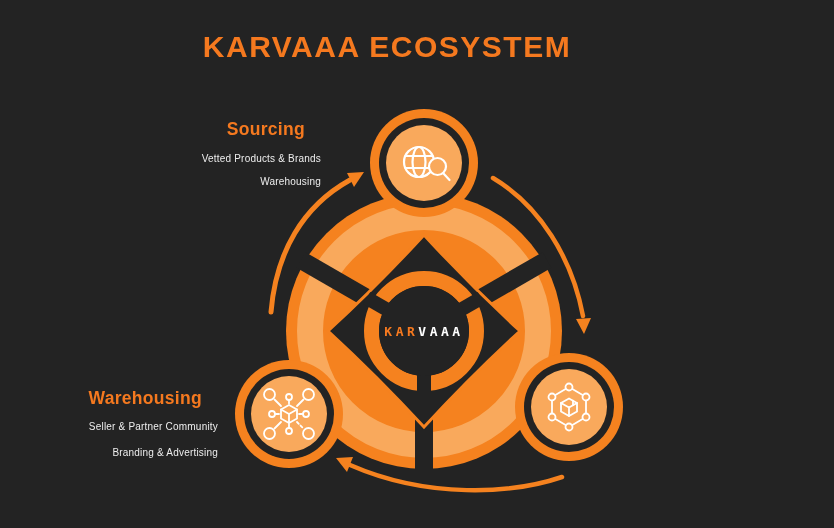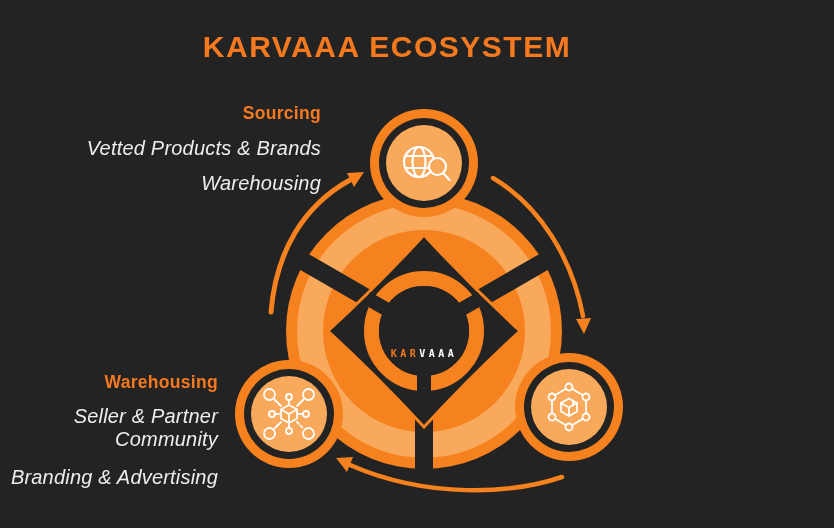--- a/index.html
+++ b/index.html
@@ -15,7 +15,7 @@
   }
   .label-block{position:absolute;}
   .label-block .node-title{
-    color:#F5791F;font-size:17.5px;font-weight:700;letter-spacing:.3px;margin:0;
+    color:#F5791F;font-size:17.5px;font-weight:700;letter-spacing:.3px;margin:16px;
   }
   .label-block .node-line{
     color:#EDEDED;font-size:20px;letter-spacing:.2px;margin:0;font-style:italic;

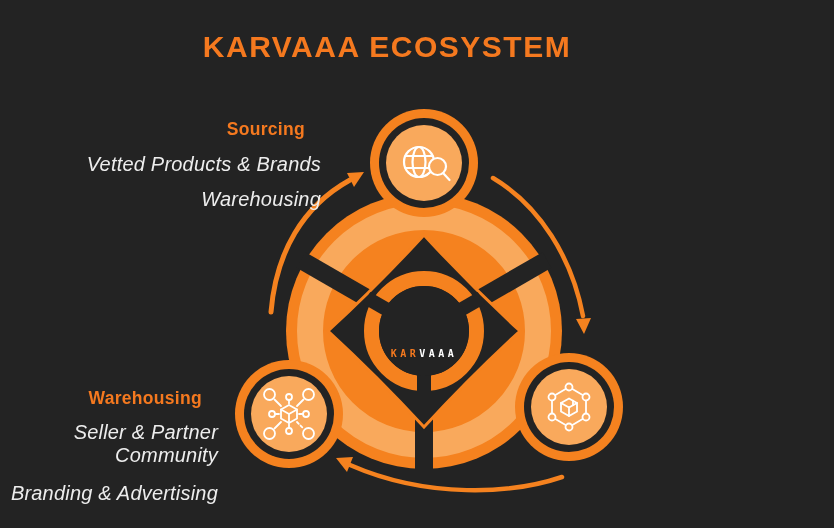--- a/index.html
+++ b/index.html
@@ -18,7 +18,7 @@
     color:#F5791F;font-size:17.5px;font-weight:700;letter-spacing:.3px;margin:16px;
   }
   .label-block .node-line{
-    color:#EDEDED;font-size:20px;letter-spacing:.2px;margin:0;font-style:italic;
+    color:#EDEDED;font-size:10px;letter-spacing:.2px;margin:0;
   }
   .align-right{text-align:right;}
   .align-left{text-align:left;}

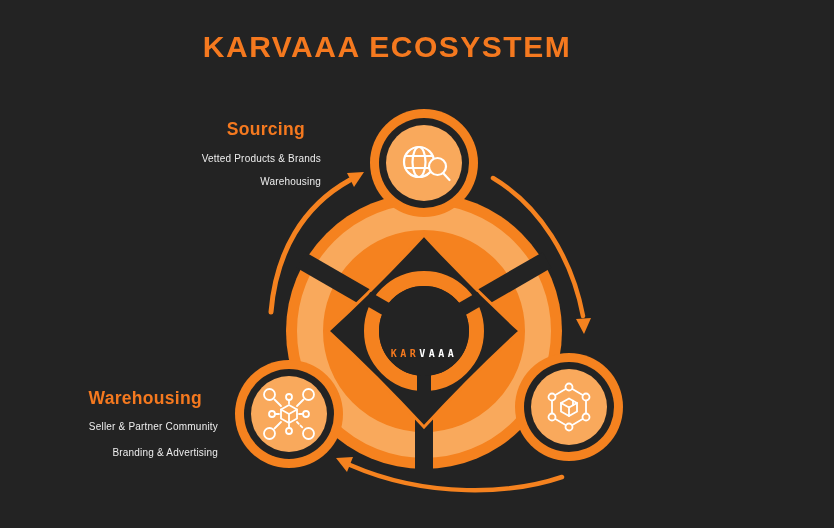--- a/index.html
+++ b/index.html
@@ -33,9 +33,8 @@
   #diagram-svg{top:0;left:0;}
   #karvaaa-logo{
     top:324px;left:344px;width:160px;text-align:center;
-    font-size:10px;letter-spacing:3.5px;font-weight:600;color:#FFFFFF;
+    font-size:13px;letter-spacing:3.5px;font-weight:600;color:#FFFFFF;
     font-family:"DejaVu Sans Mono","Liberation Mono",monospace;
-    margin-top:24px;
   }
   #karvaaa-logo .logo-orange{color:#F5791F;}
 </style>

